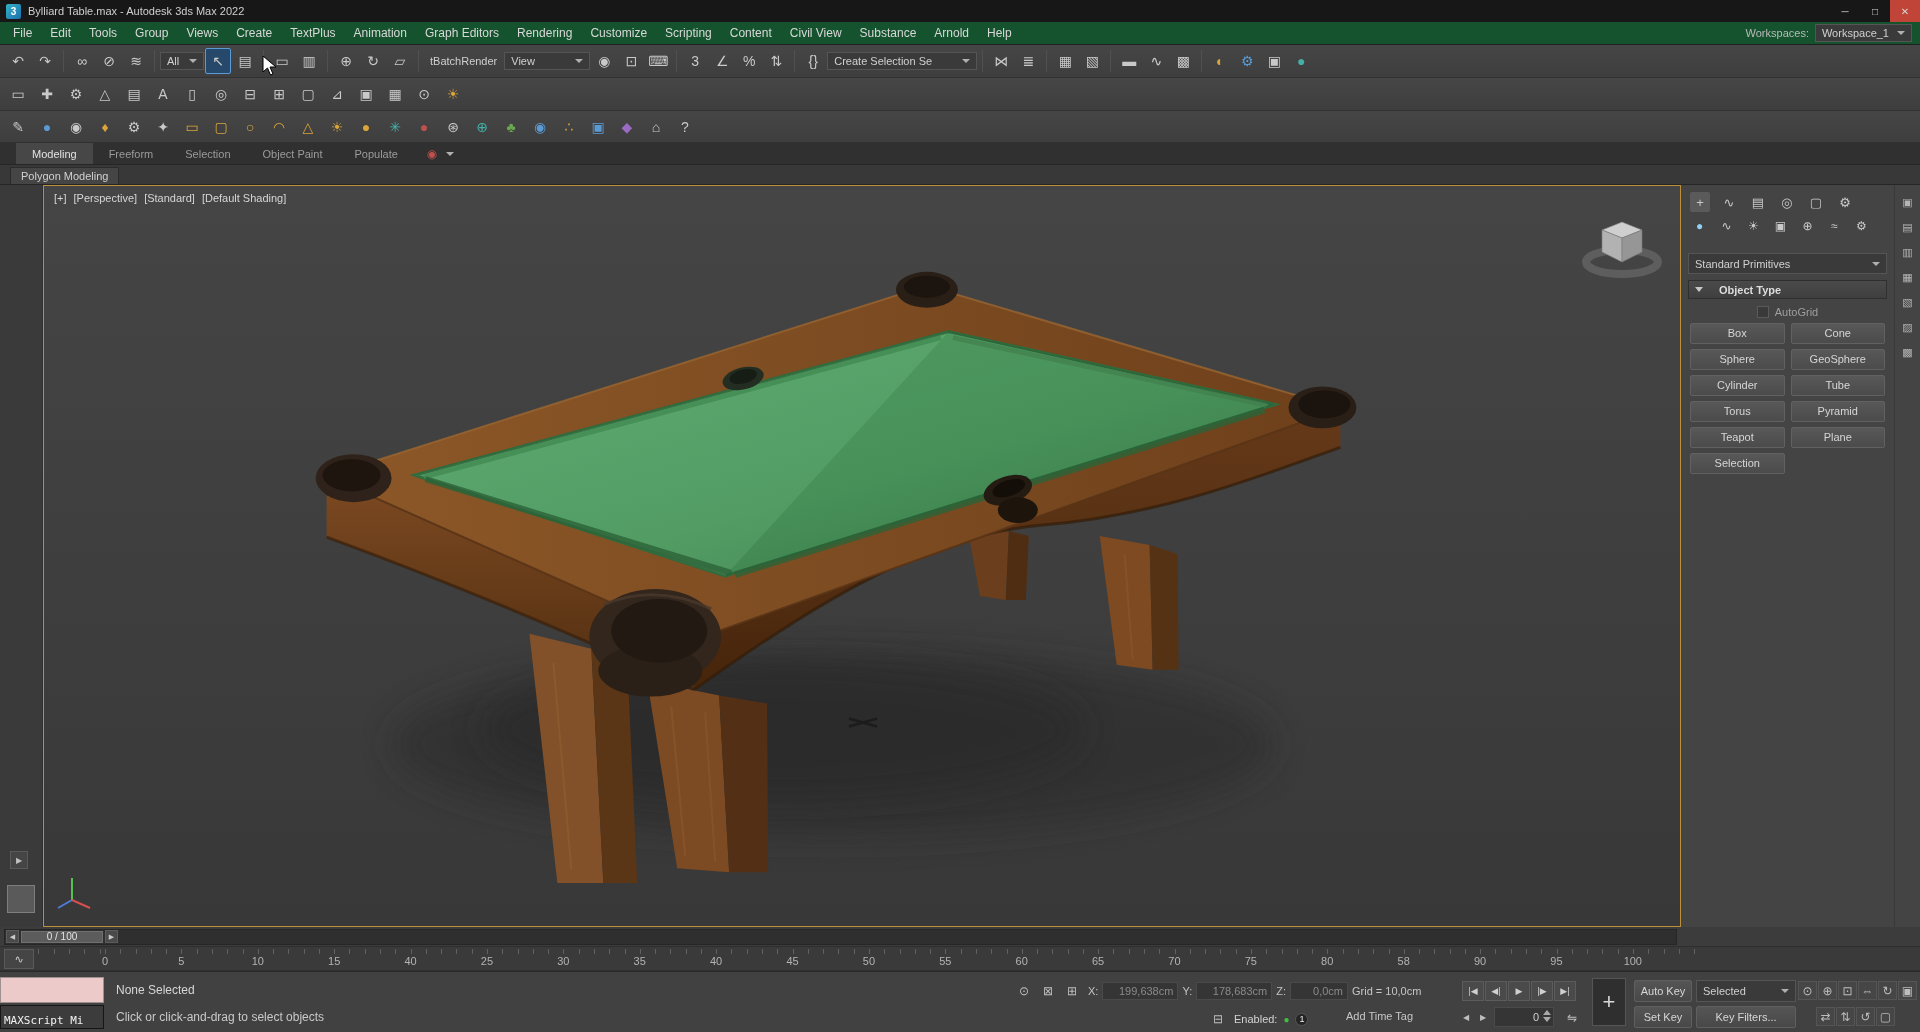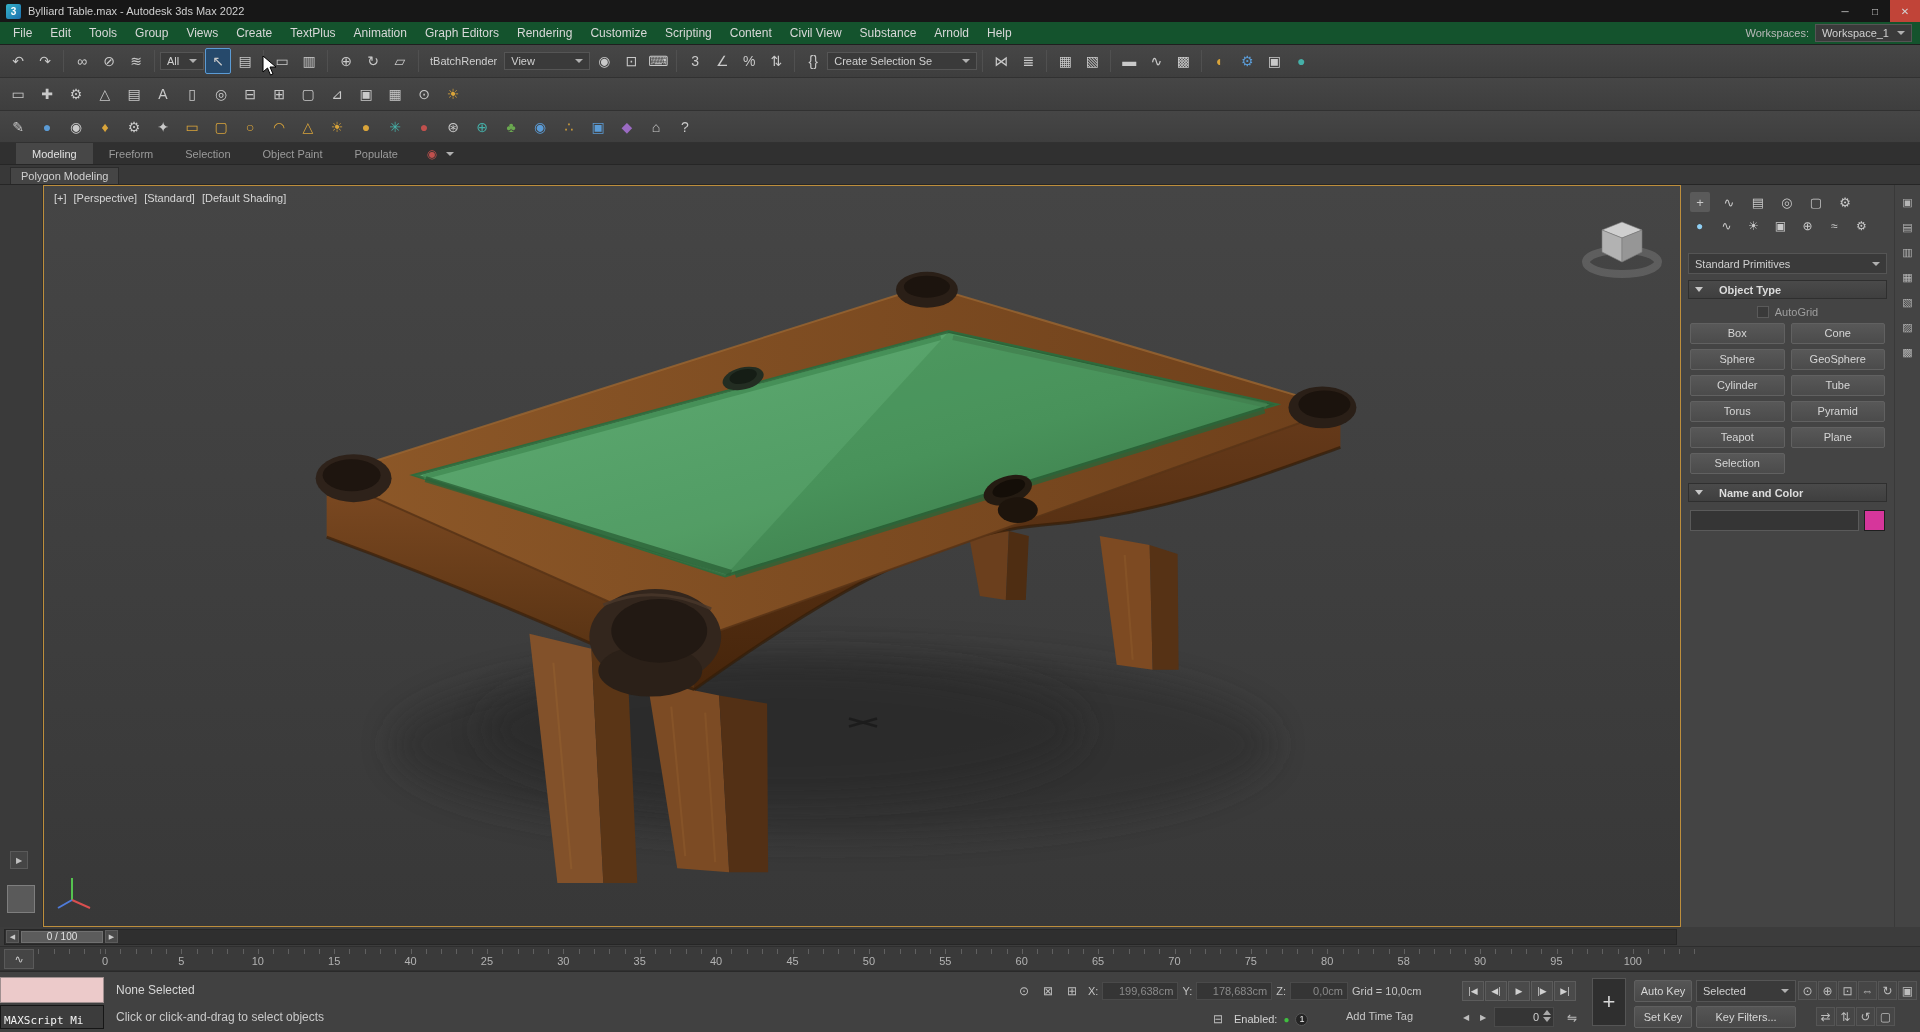--- a/index.html
+++ b/index.html
@@ -471,16 +471,6 @@
           </div>
       </div>
 
-      <div class="rollout">
-        <div class="rollout-header">
-          <i class="tri-down"></i>
-          <span>Name and Color</span>
-        </div>
-        <div class="name-color-row">
-          <input class="name-input" value="" style="">
-          <span class="swatch"></span>
-        </div>
-      </div>
     </div>
 
     <div class="right-dock">

